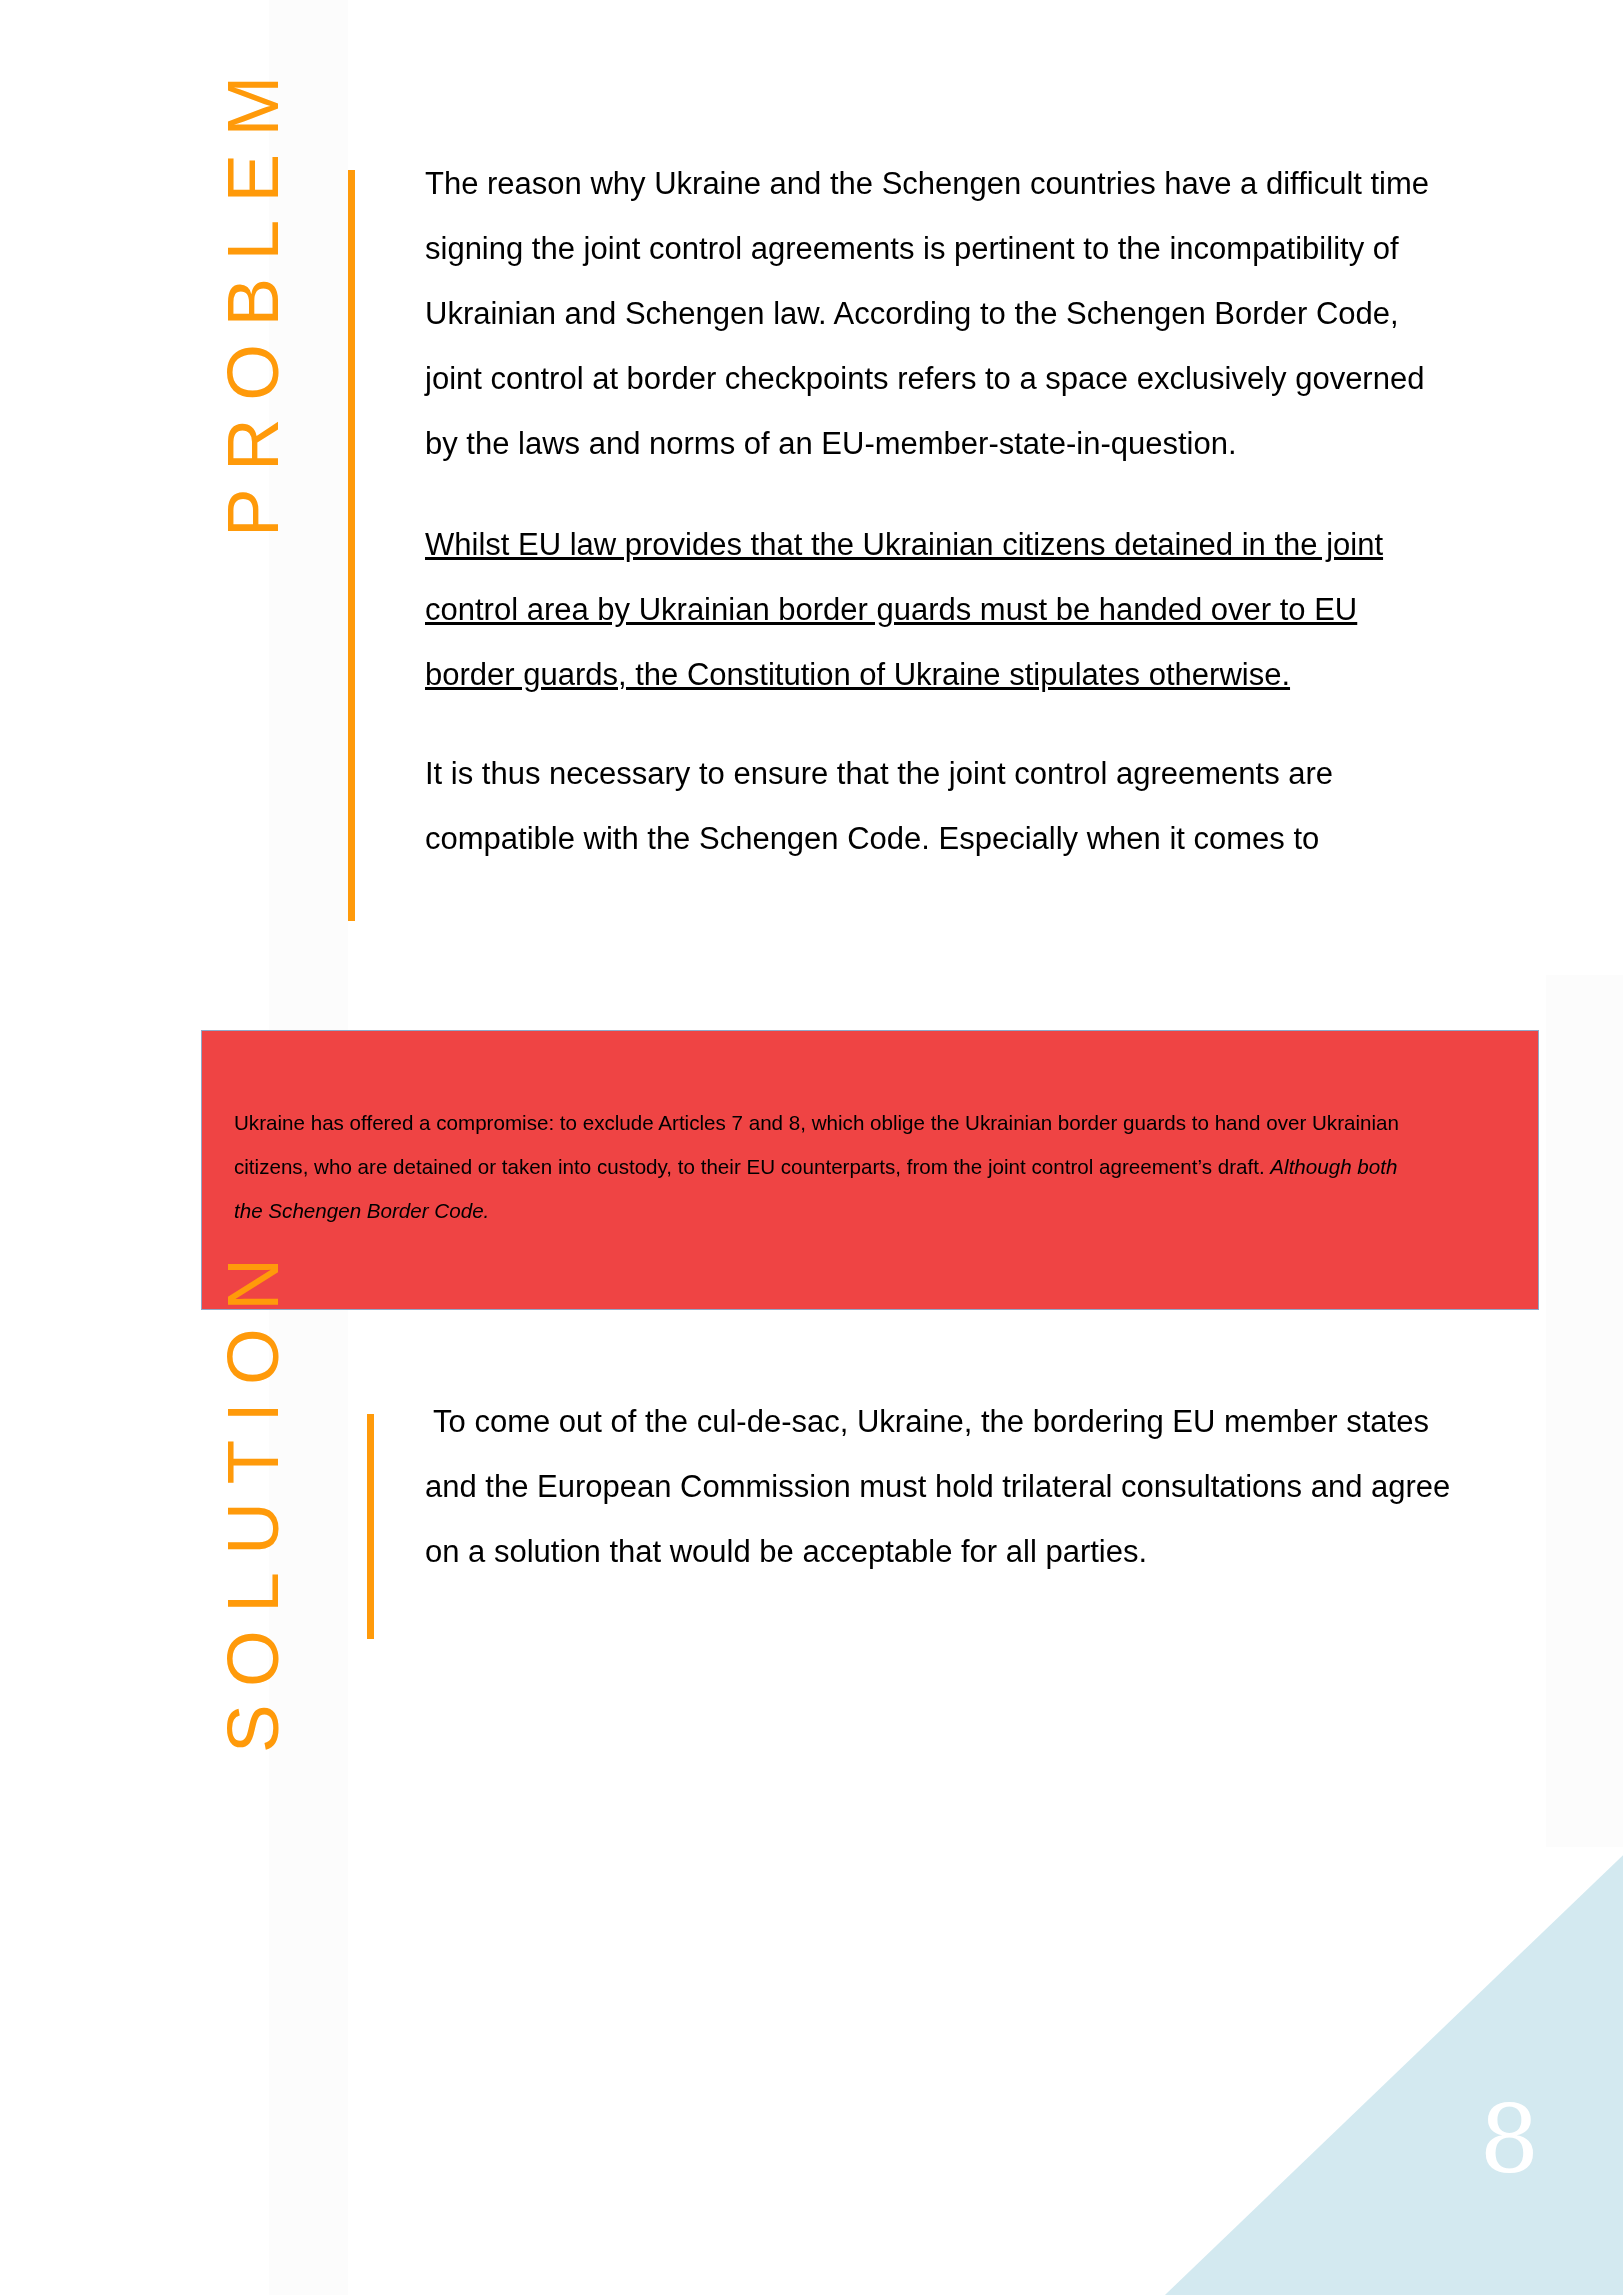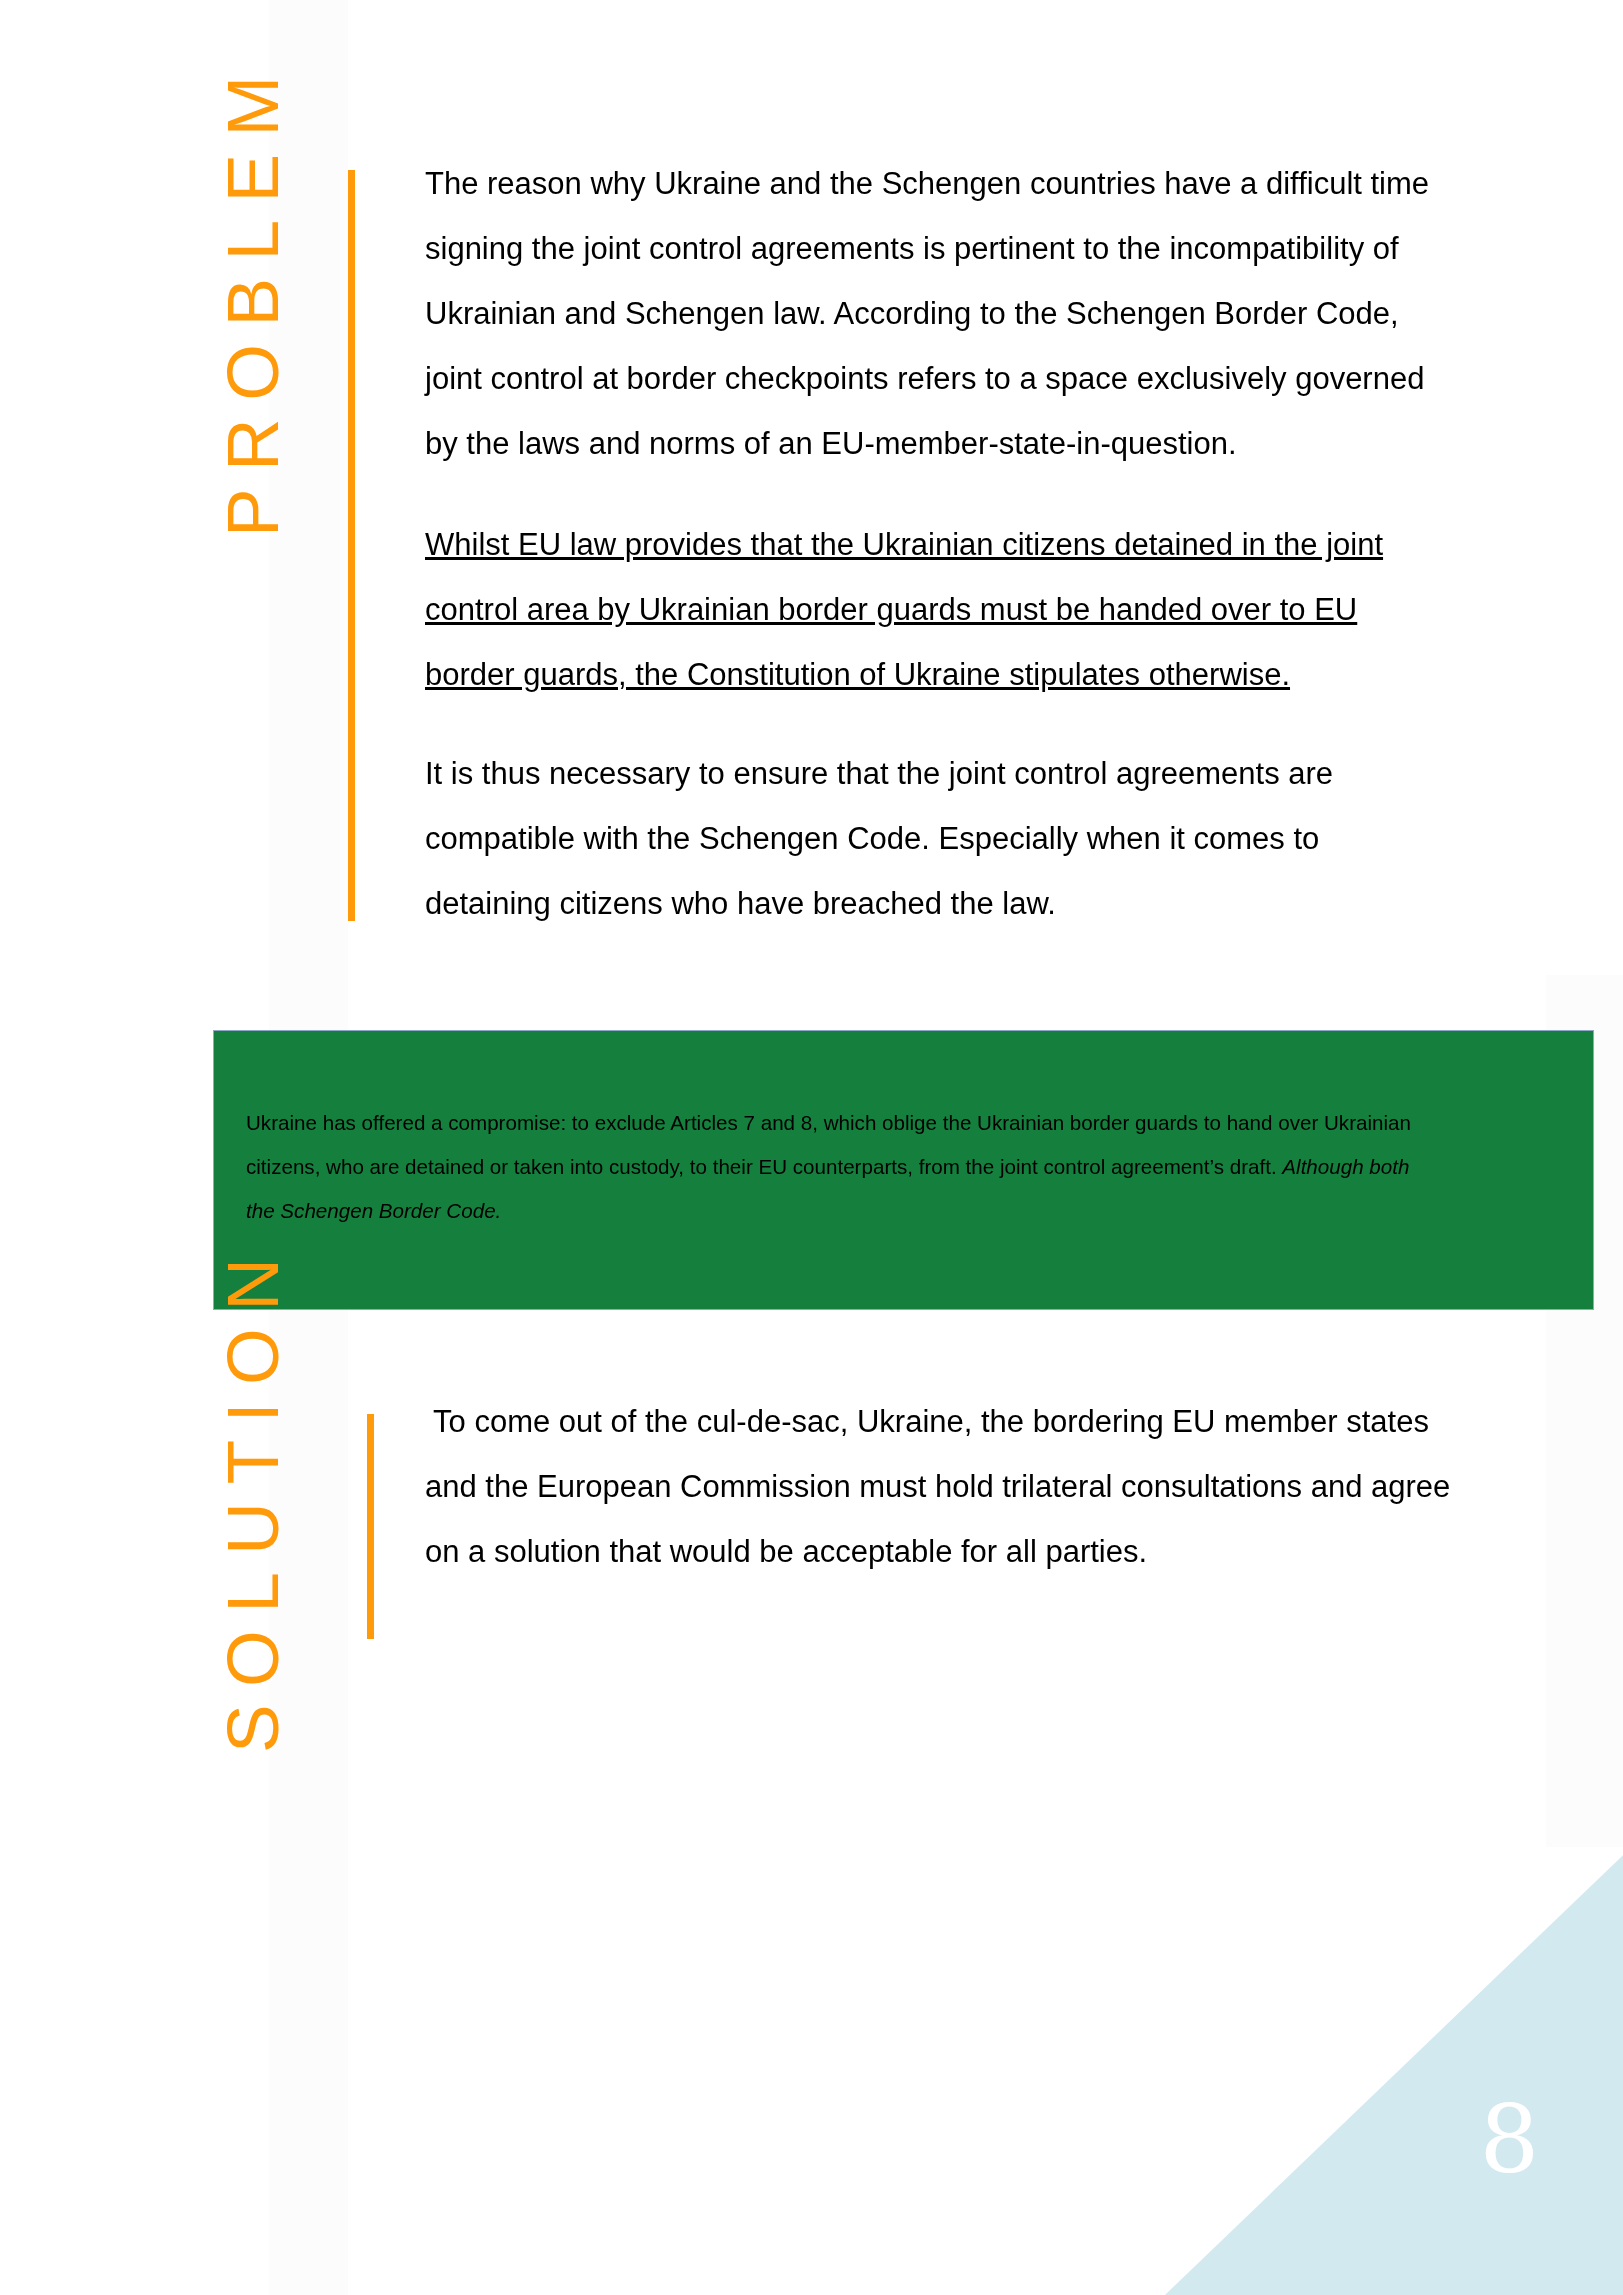--- a/index.html
+++ b/index.html
@@ -162,7 +162,6 @@
 <p class="body-text para-3">
   <span class="line">It is thus necessary to ensure that the joint control agreements are</span>
   <span class="line">compatible with the Schengen Code. Especially when it comes to</span>
-  <span class="line">detaining citizens who have breached the law.</span>
 </p>
 
 <div class="callout-box">

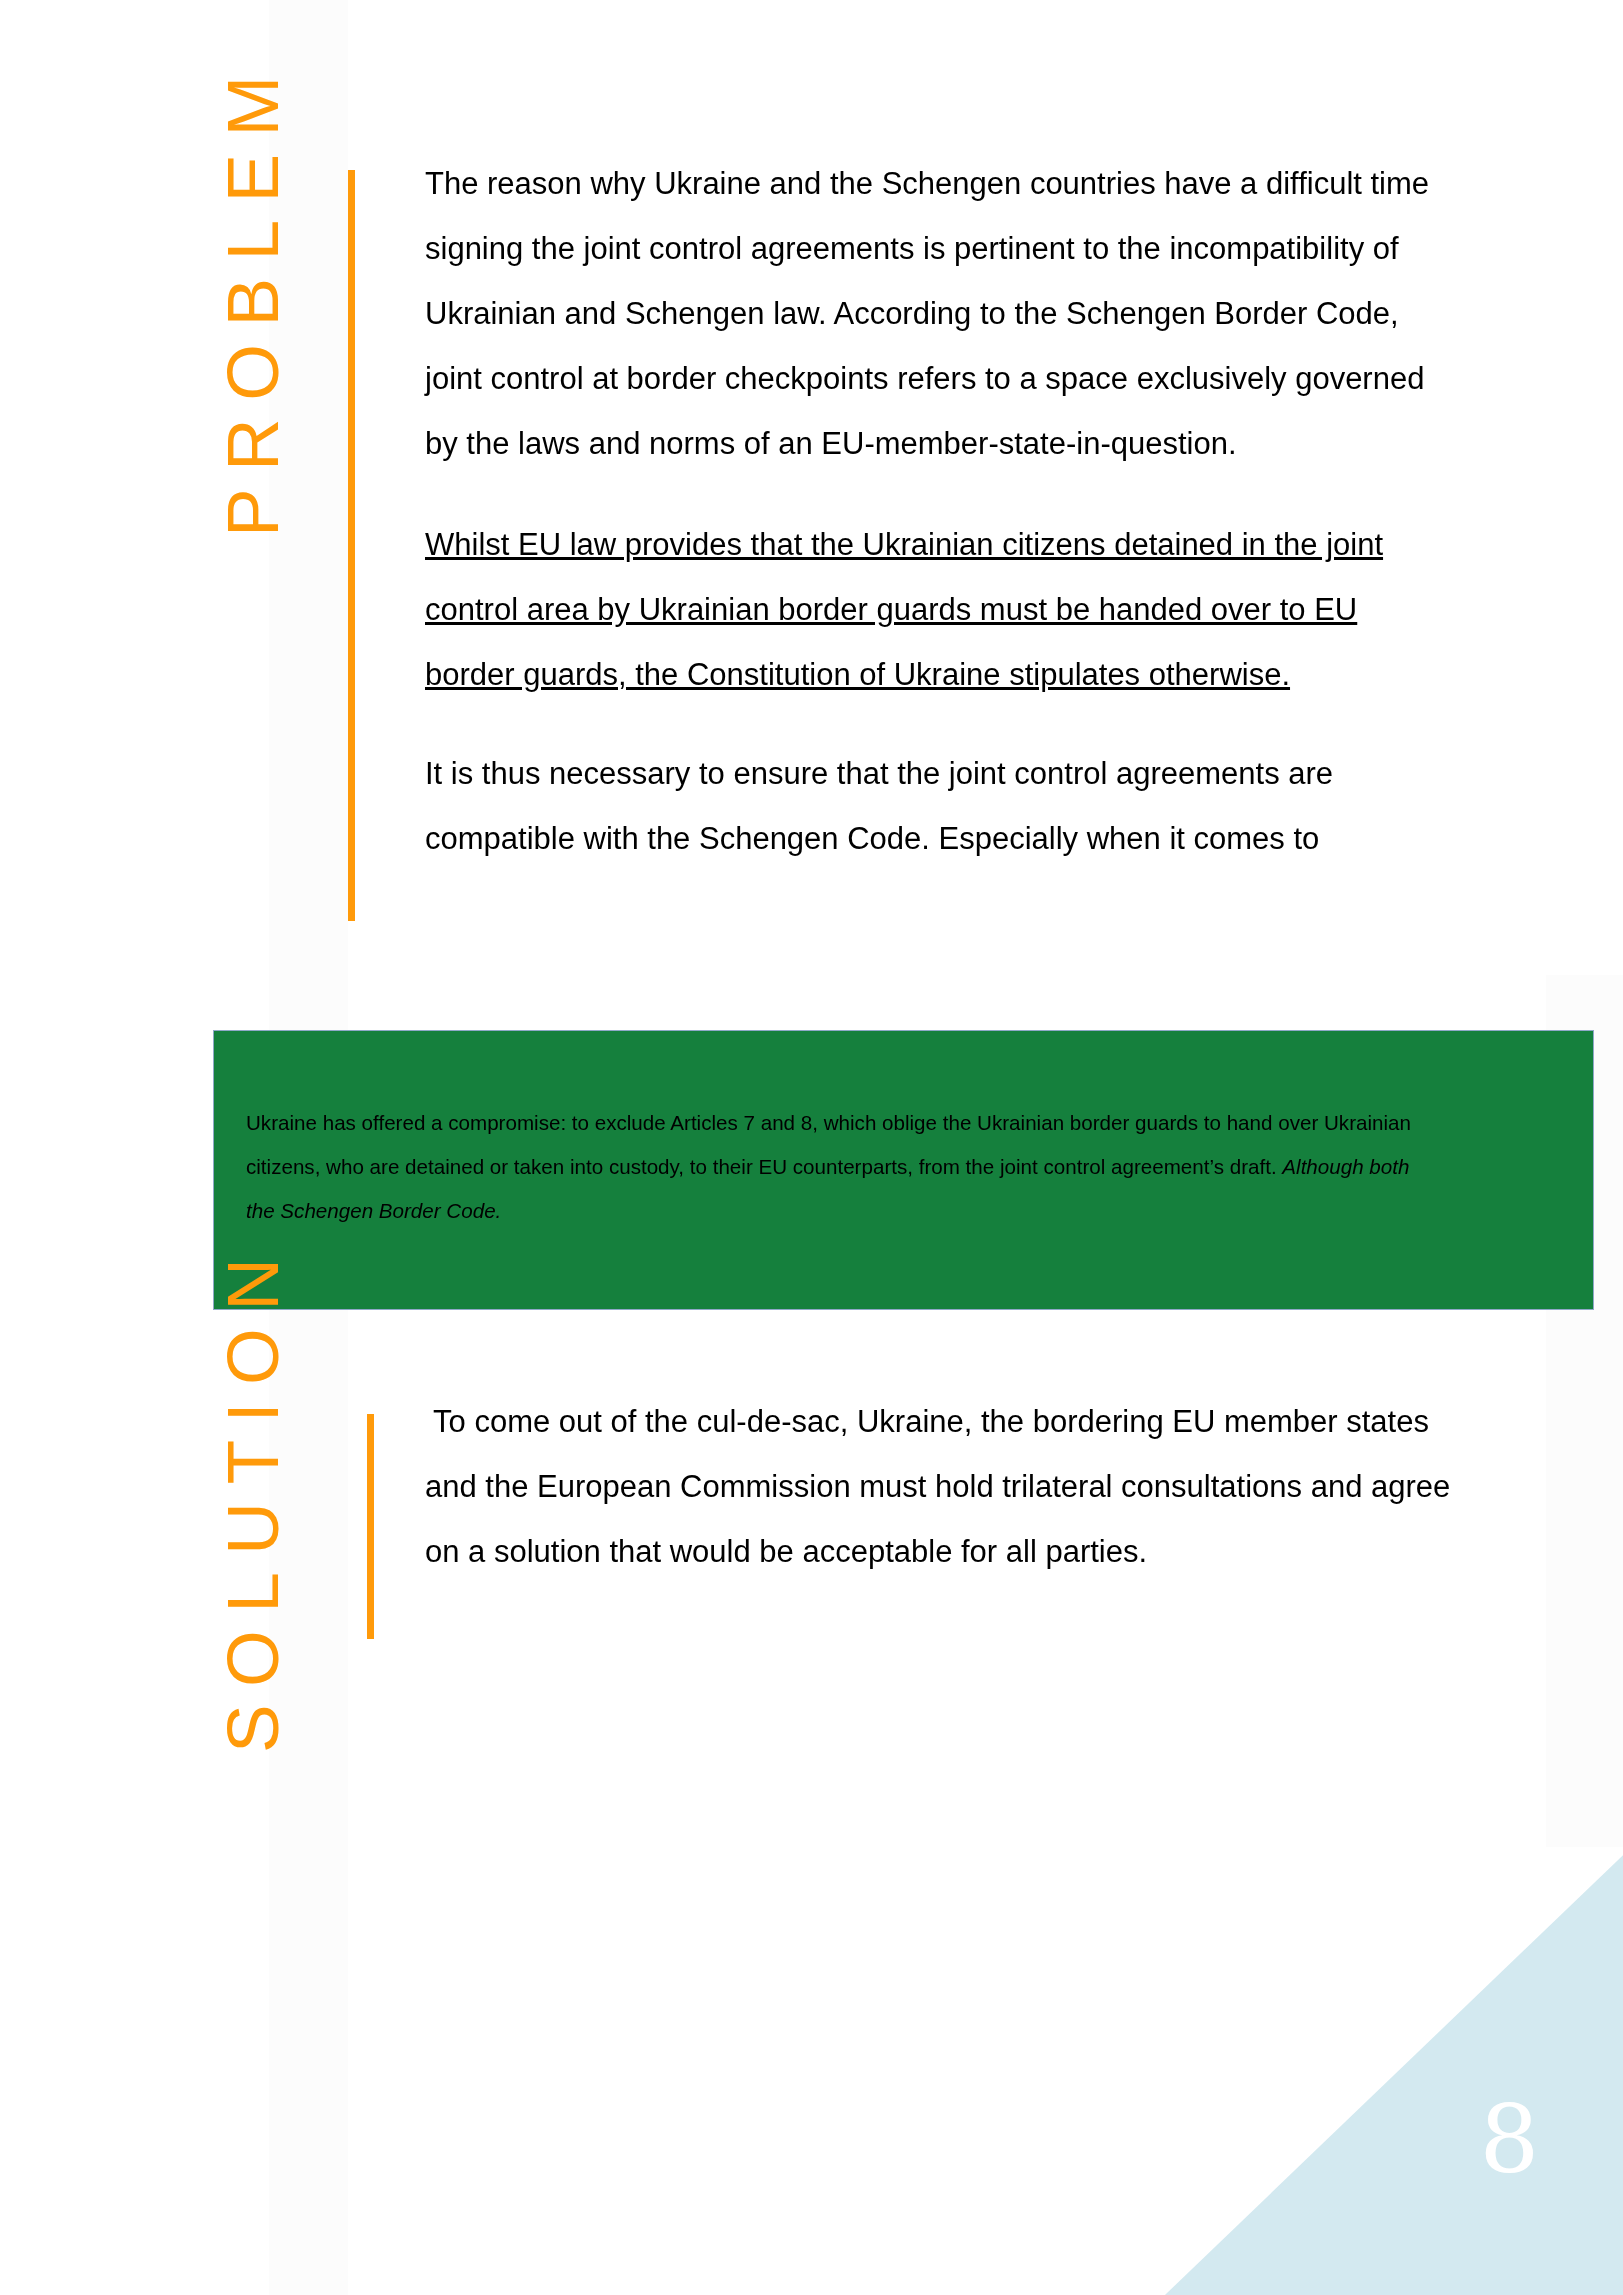--- a/index.html
+++ b/index.html
@@ -85,14 +85,13 @@
 
     .callout-box {
       position: absolute;
-      left: 213px;
+      left: 201px;
       top: 1030px;
       width: 1336px;
       height: 278px;
       border: 1.6px solid #8FA8C8;
-      background: #15803d;
+      background: #ef4444;
       box-sizing: content-box;
-      padding-left: 43px;
     }
     .callout-text {
       position: absolute;

